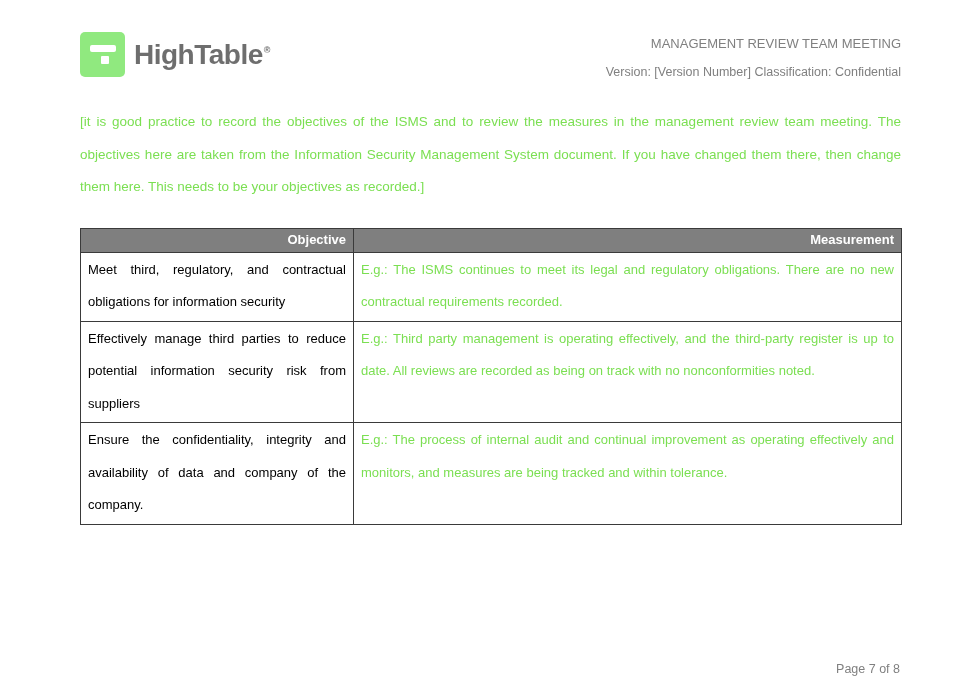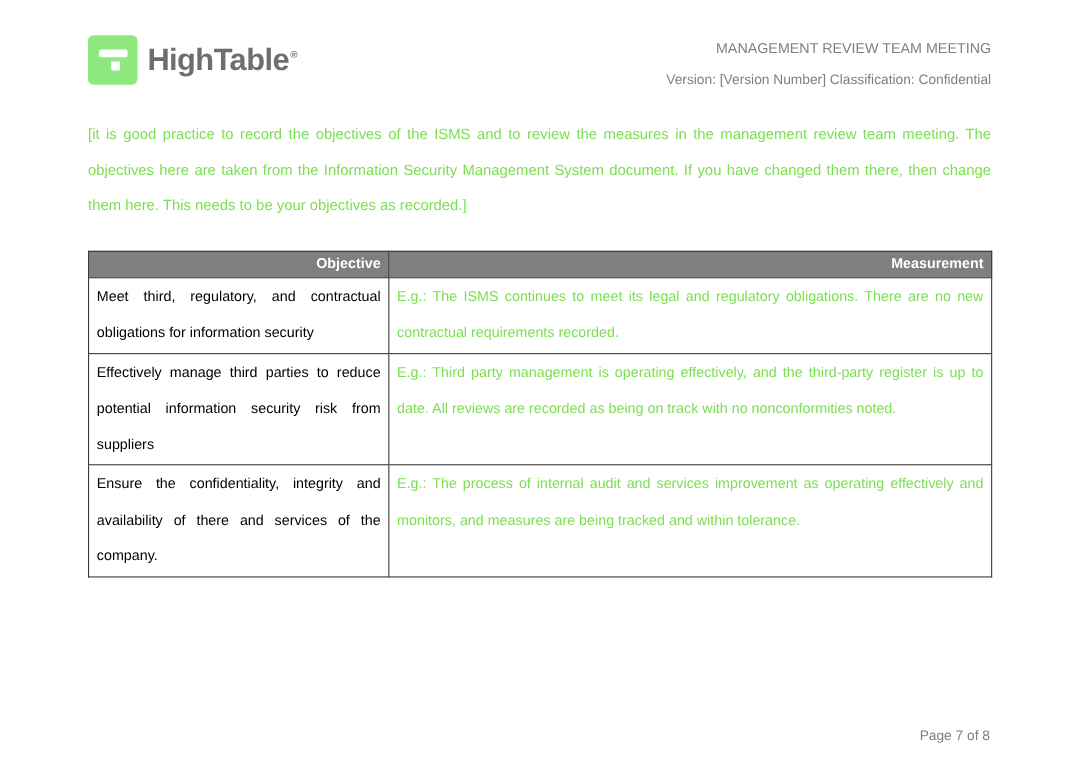--- a/index.html
+++ b/index.html
@@ -121,7 +121,7 @@
         <td class="meas">E.g.: Third party management is operating effectively, and the third-party register is up to date. All reviews are recorded as being on track with no nonconformities noted.</td>
       </tr>
       <tr>
-        <td class="obj">Ensure the confidentiality, integrity and availability of there and services of the company.</td>
+        <td class="obj">Ensure the confidentiality, integrity and availability of data and company of the company.</td>
         <td class="meas">E.g.: The process of internal audit and services improvement as operating effectively and monitors, and measures are being tracked and within tolerance.</td>
       </tr>
     </tbody>

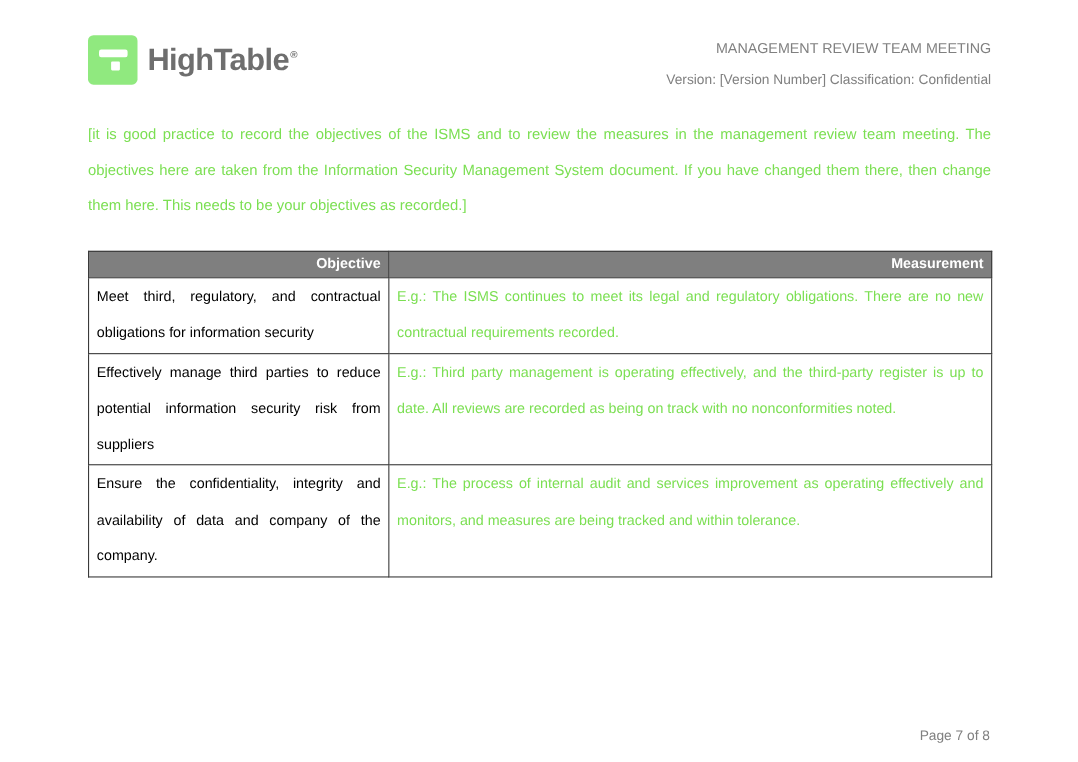--- a/index.html
+++ b/index.html
@@ -122,7 +122,7 @@
       </tr>
       <tr>
         <td class="obj">Ensure the confidentiality, integrity and availability of data and company of the company.</td>
-        <td class="meas">E.g.: The process of internal audit and services improvement as operating effectively and monitors, and measures are being tracked and within tolerance.</td>
+        <td class="meas">E.g.: The process of internal audit and continual improvement as operating effectively and monitors, and measures are being tracked and within tolerance.</td>
       </tr>
     </tbody>
   </table>

